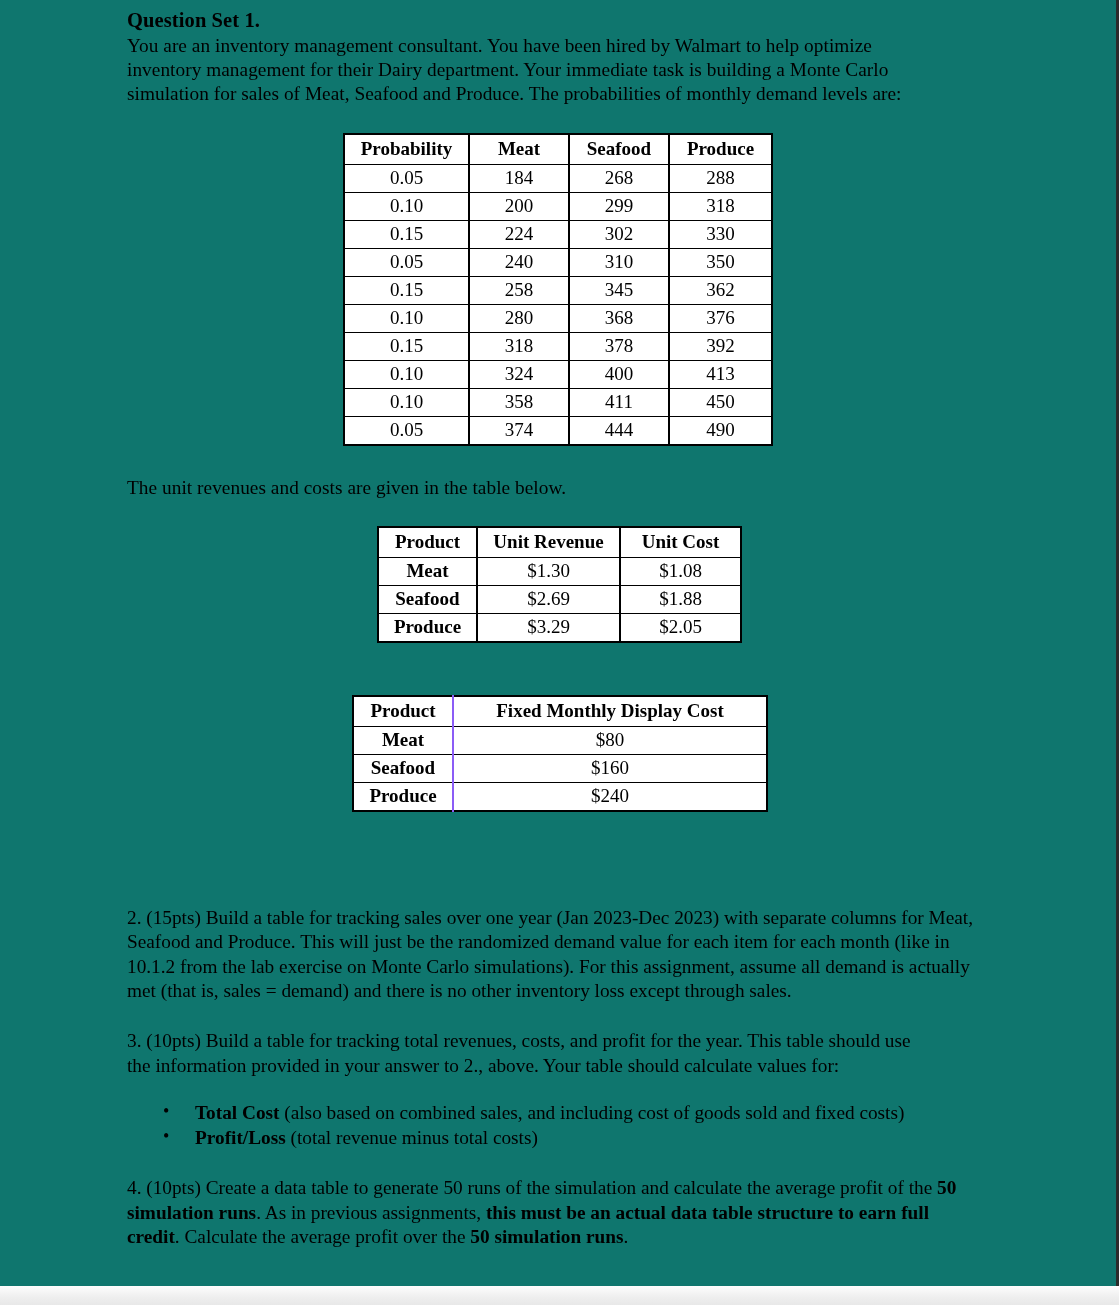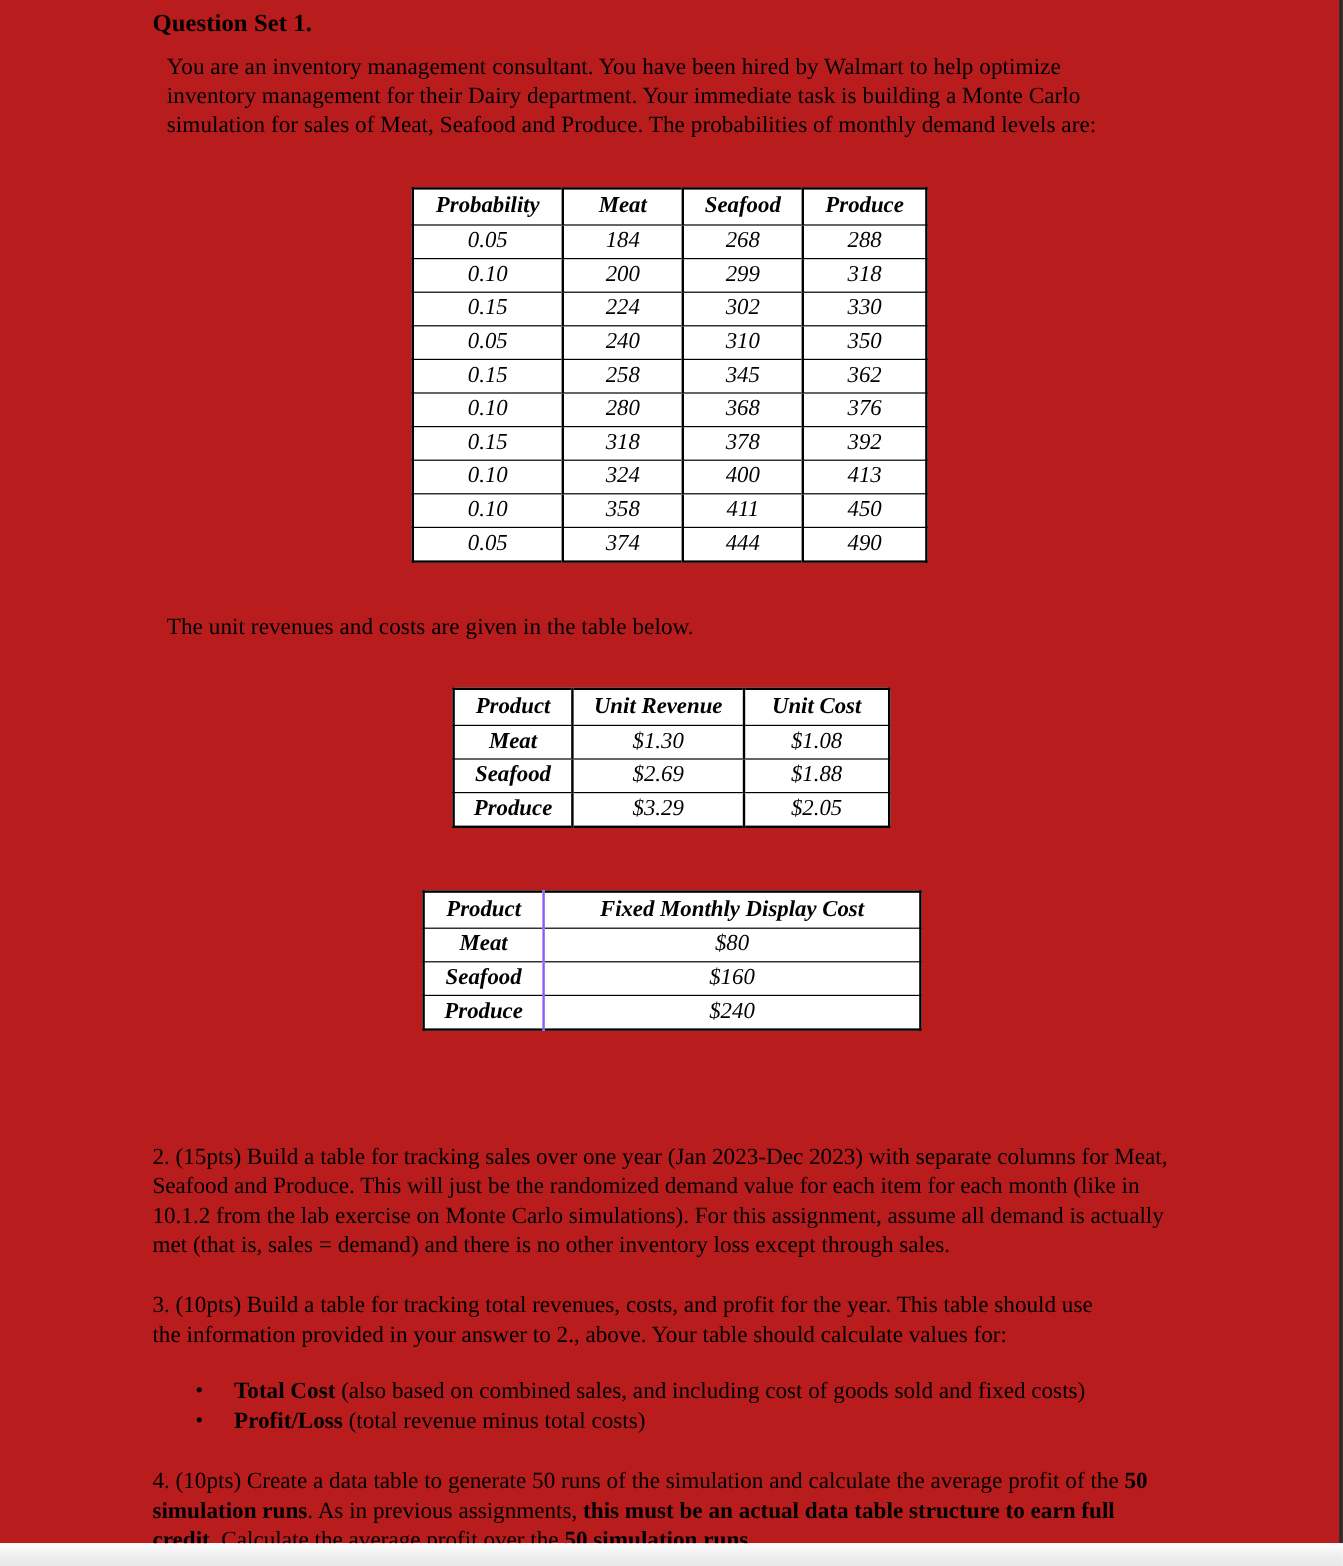--- a/index.html
+++ b/index.html
@@ -20,7 +20,7 @@
     left: 0; top: 0;
     width: 1119px;
     height: 1286px;
-    background: #b91c1c;
+    background: #0f766e;
     box-sizing: border-box;
   }
   .page-bottom-band {

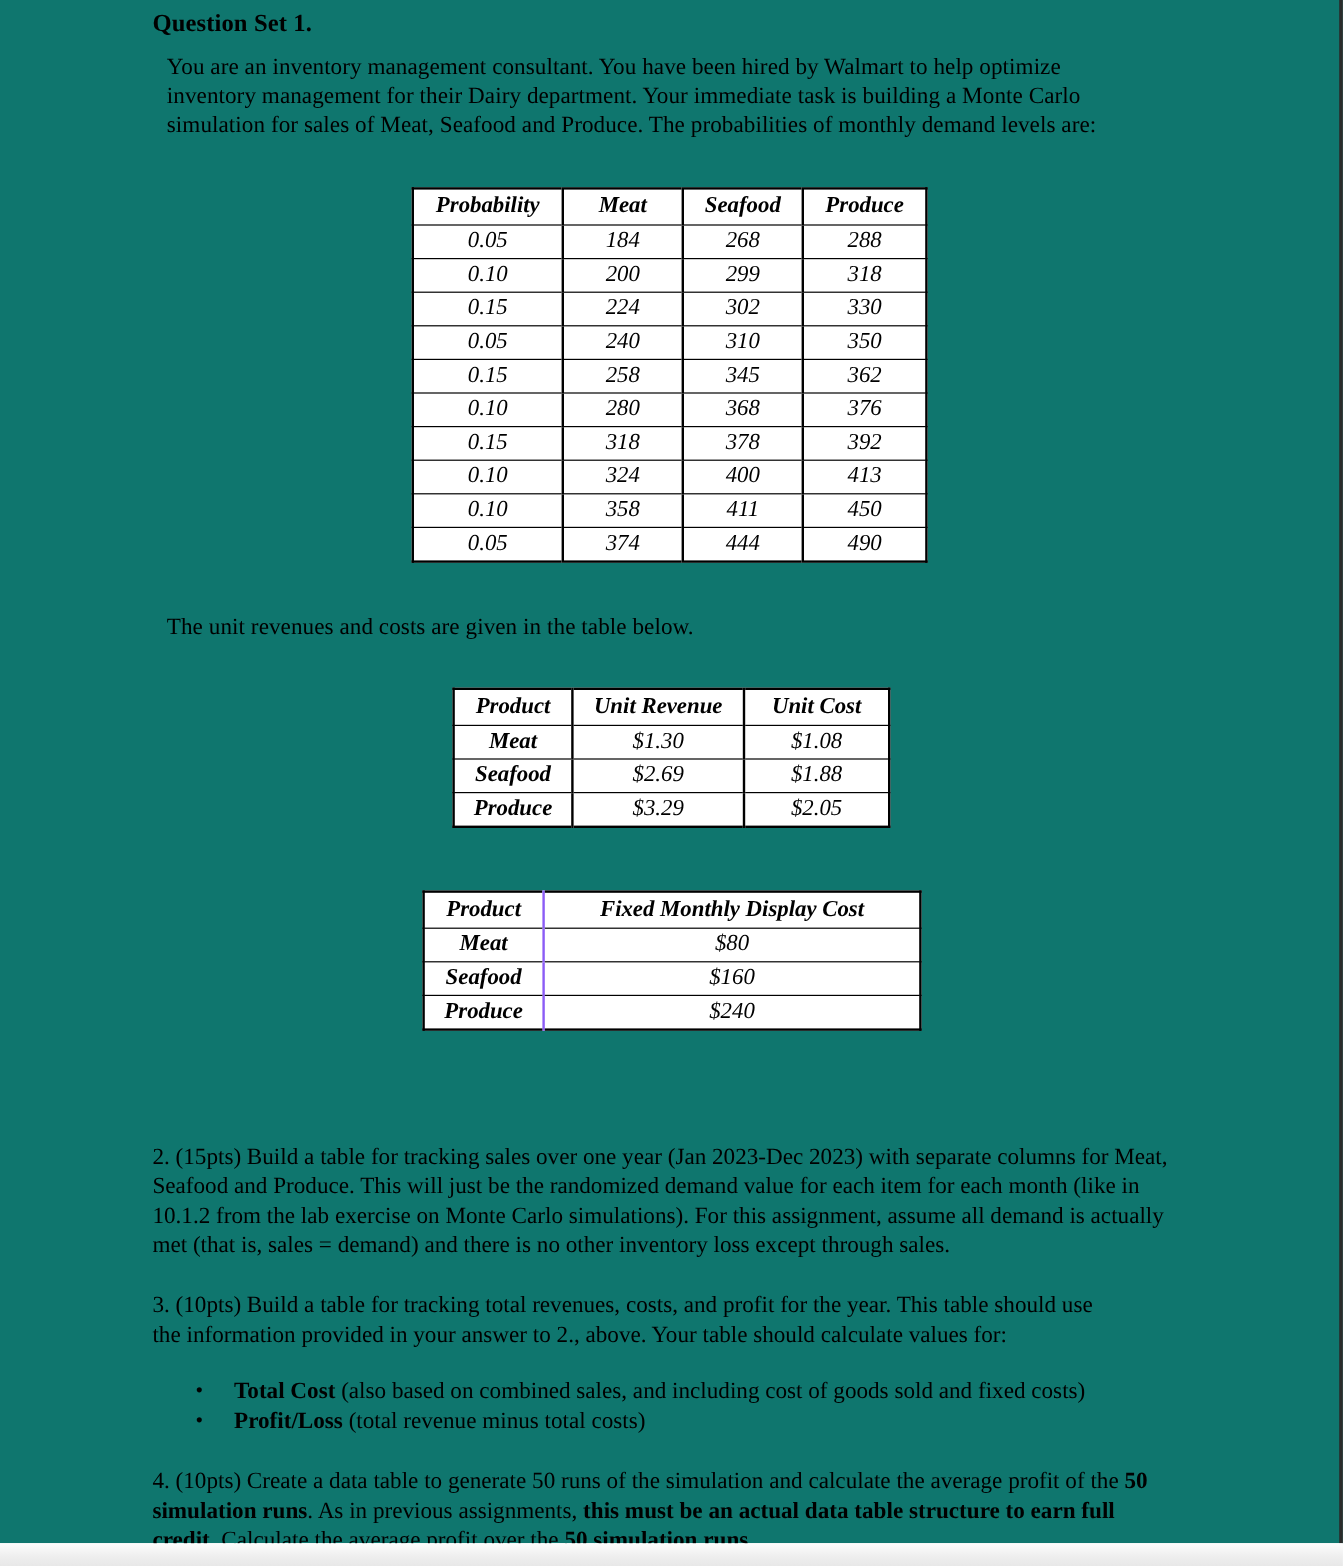--- a/index.html
+++ b/index.html
@@ -55,7 +55,7 @@
   .para {
     font-size: 19.3px;
     line-height: 24.2px;
-    margin: 12px;
+    margin: 0;
     letter-spacing: 0.05px;
   }
   .para.intro {

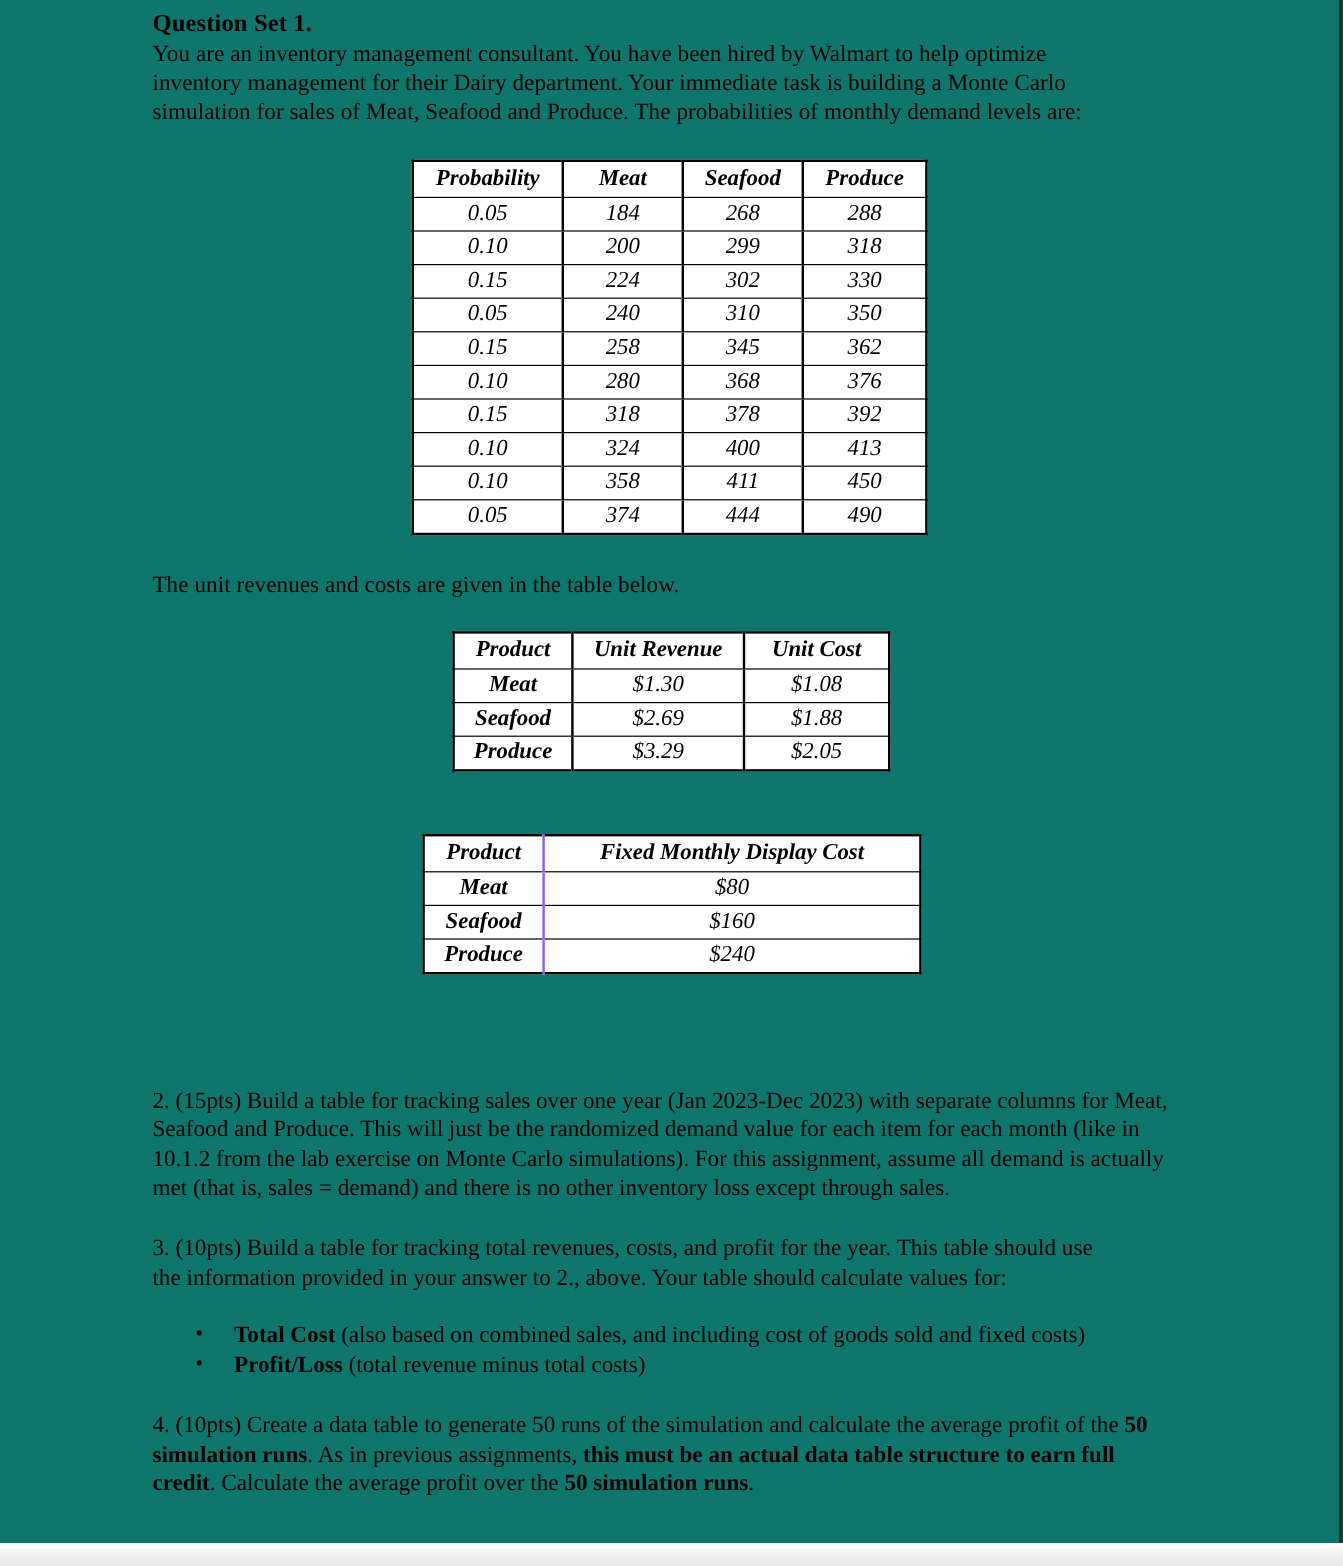--- a/index.html
+++ b/index.html
@@ -86,7 +86,6 @@
   }
   table.doc-table {
     border: 2px solid #000000;
-    font-style: italic;
   }
   
   .t1 { margin-left: 216px; }

